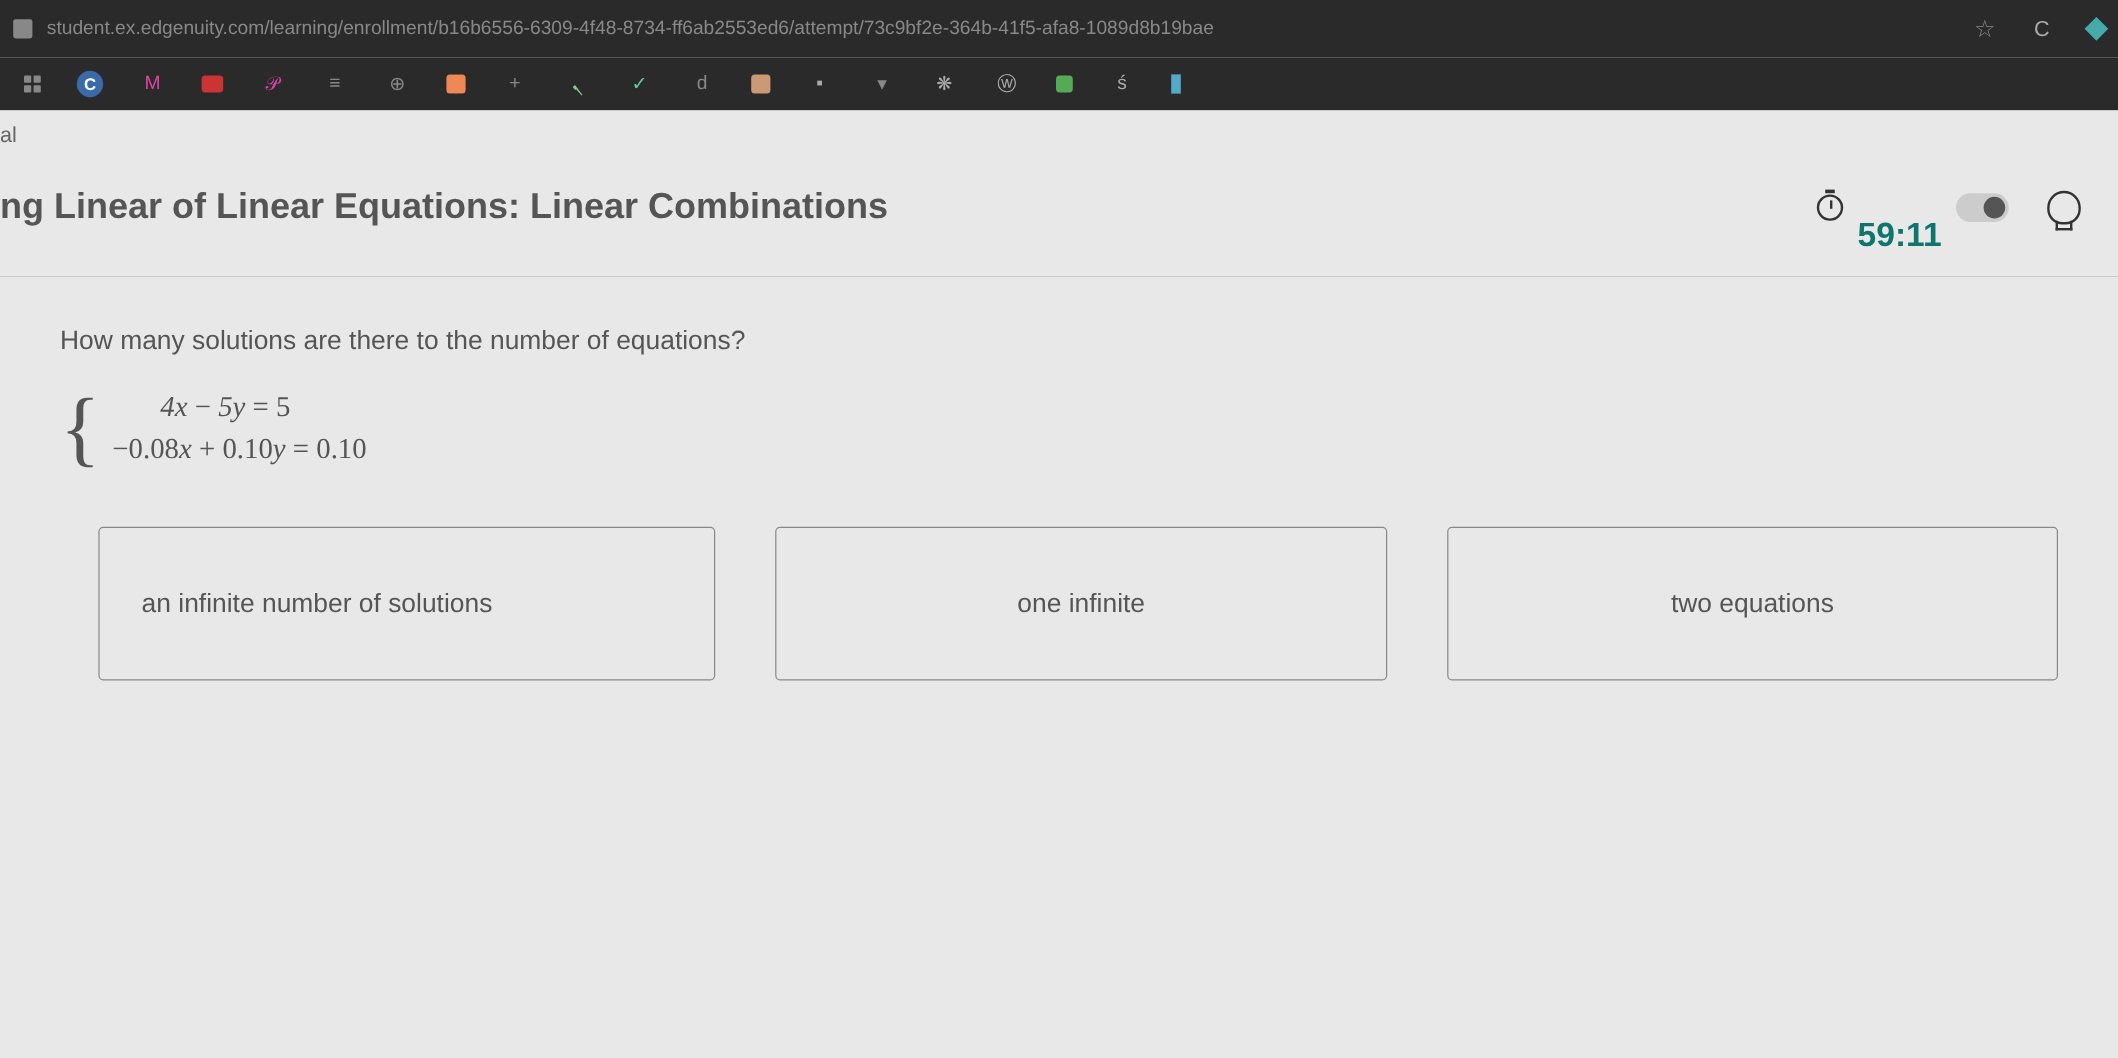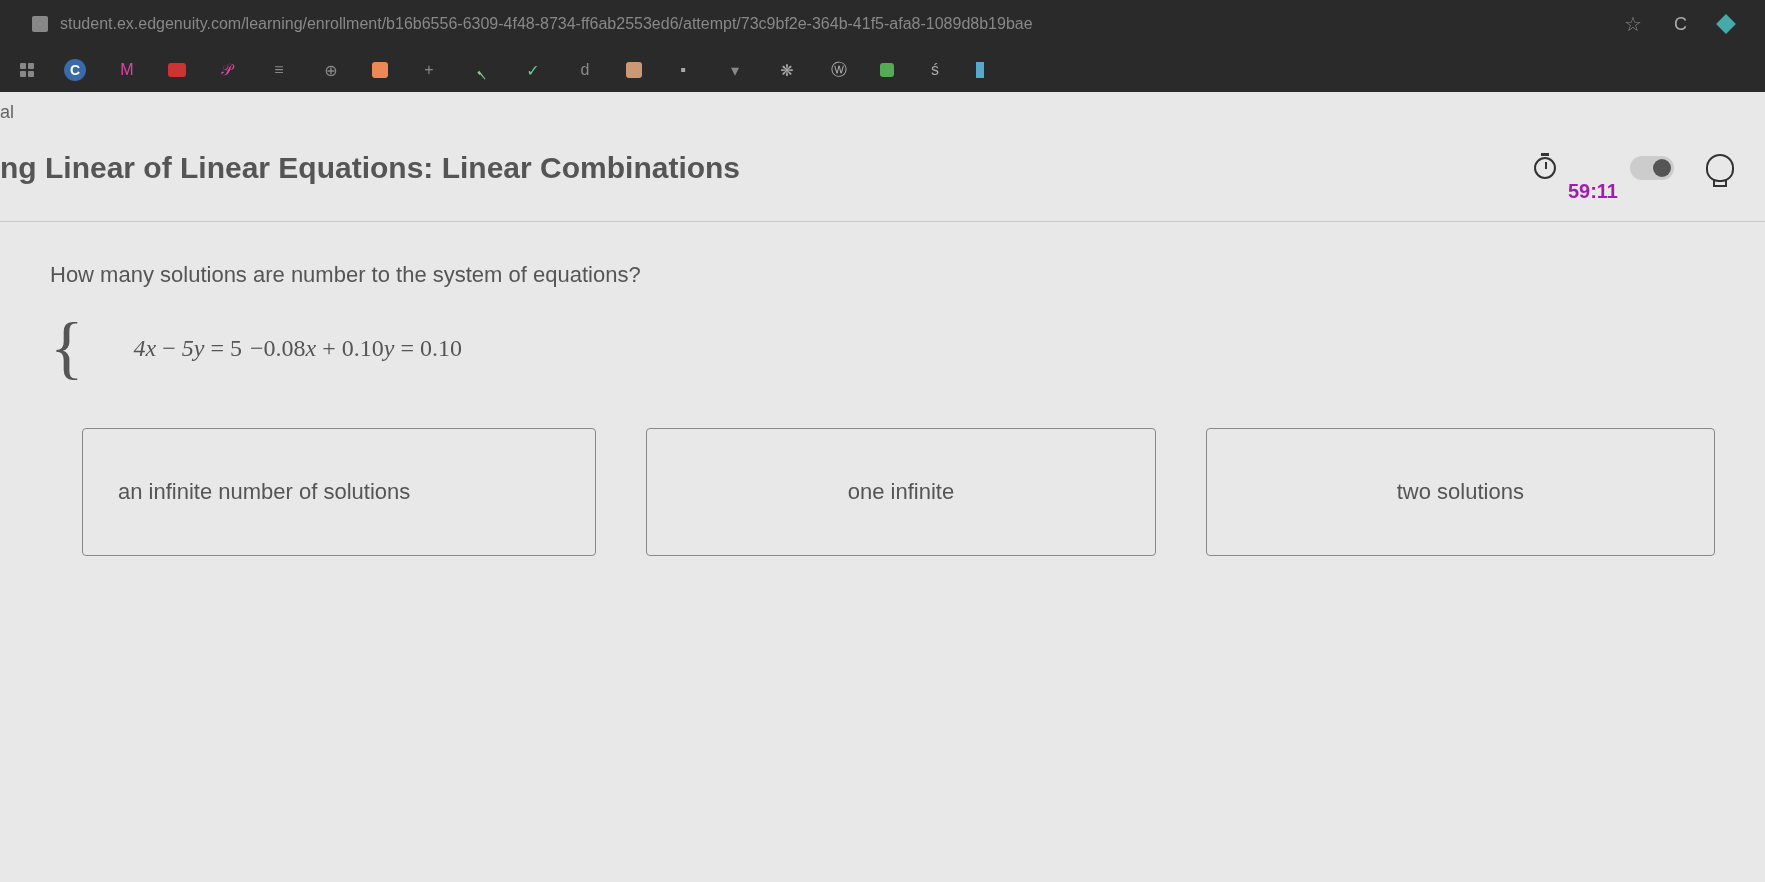--- a/index.html
+++ b/index.html
@@ -15,7 +15,7 @@
       height: 48px;
       display: flex;
       align-items: center;
-      padding: 0 32px;
+      padding: 0 11px;
       gap: 12px;
     }
     .tab-icon {

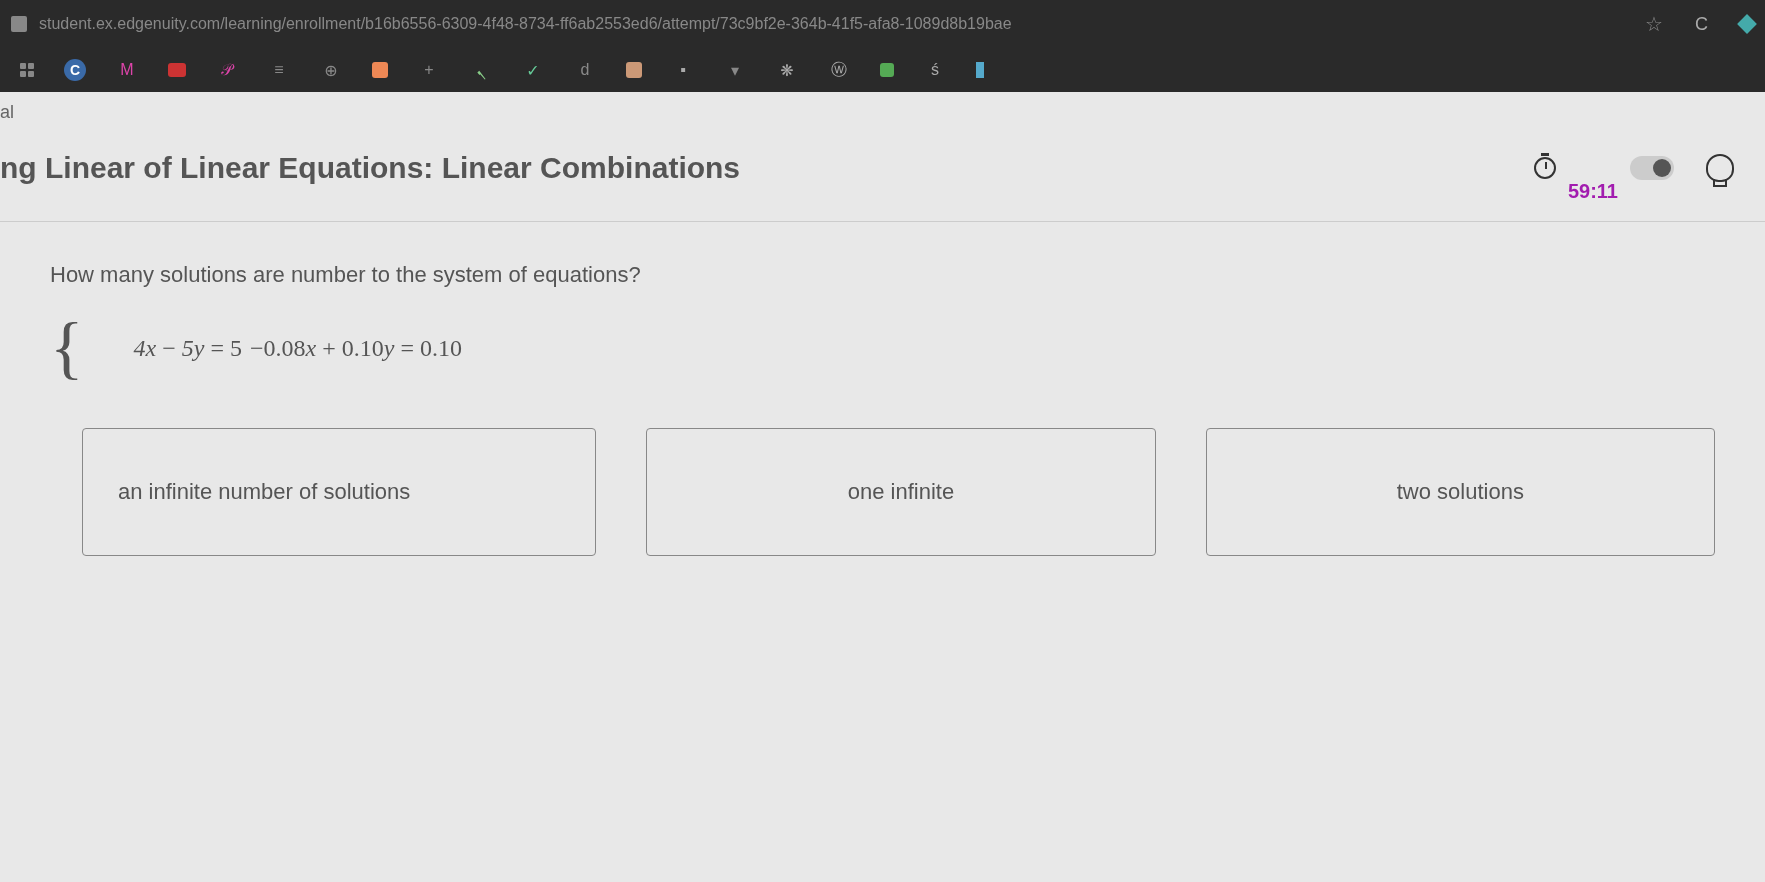--- a/index.html
+++ b/index.html
@@ -134,8 +134,8 @@
       background: #333;
     }
     .timer-text {
-      color: #a21caf;
-      font-size: 20px;
+      color: #0f766e;
+      font-size: 28px;
       font-weight: bold;
       margin-top: 47px;
     }

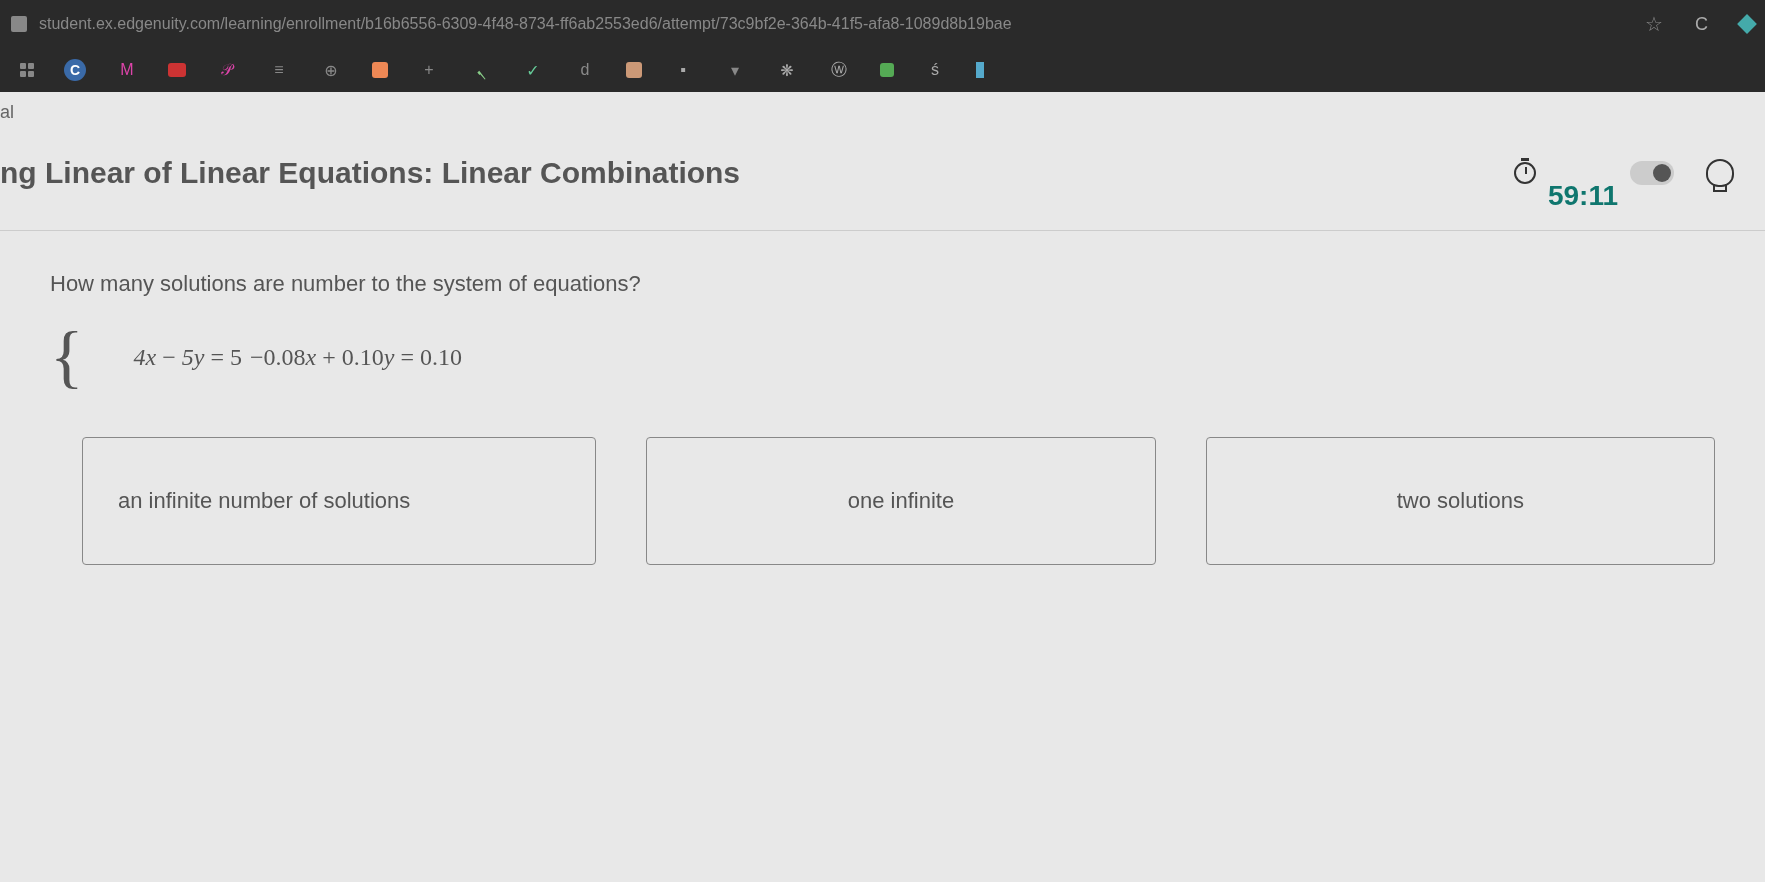--- a/index.html
+++ b/index.html
@@ -273,7 +273,7 @@
 </div>
 
 <div class="content">
-  <div class="question-text">How many solutions are number to the system of equations?</div>
+  <div class="question-text">How many solutions are there to the number of equations?</div>
 
   <div class="equation-block">
     <div class="brace">{</div>

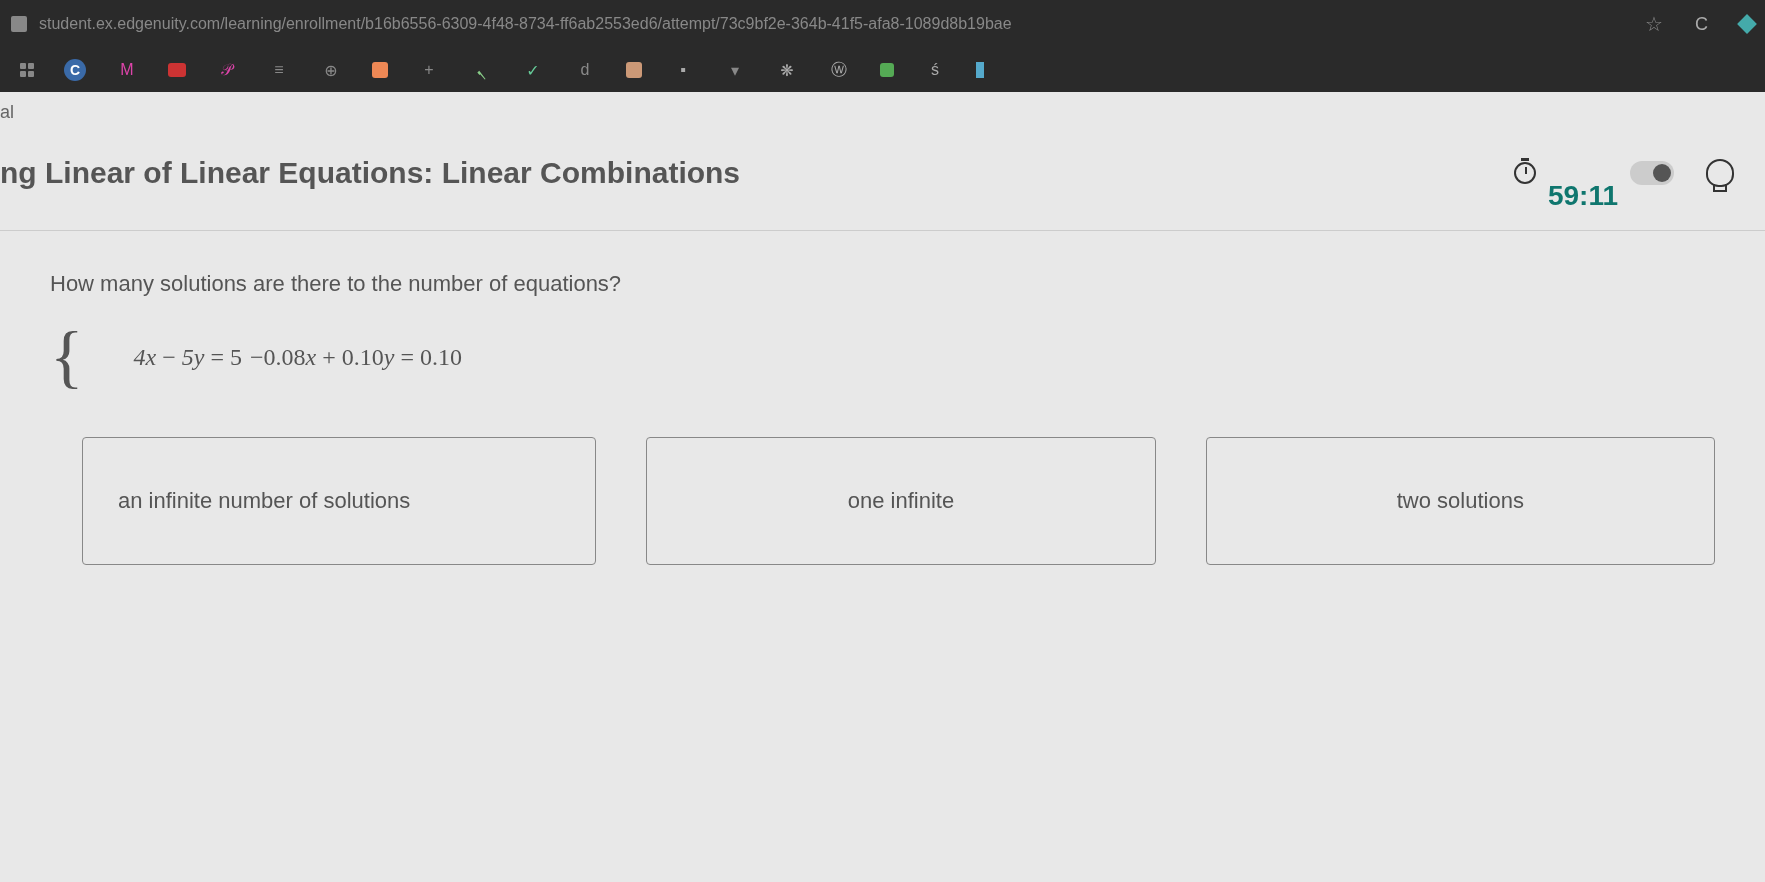--- a/index.html
+++ b/index.html
@@ -194,7 +194,7 @@
       margin-right: 10px;
       font-weight: 100;
     }
-    .eq-lines { display:flex; flex-direction:row; gap:8px;}
+    .eq-lines { display:flex; flex-direction:column; gap:8px;}
     .eq-line1 { padding-left: 40px;}
     .answer-row {
       display: flex;

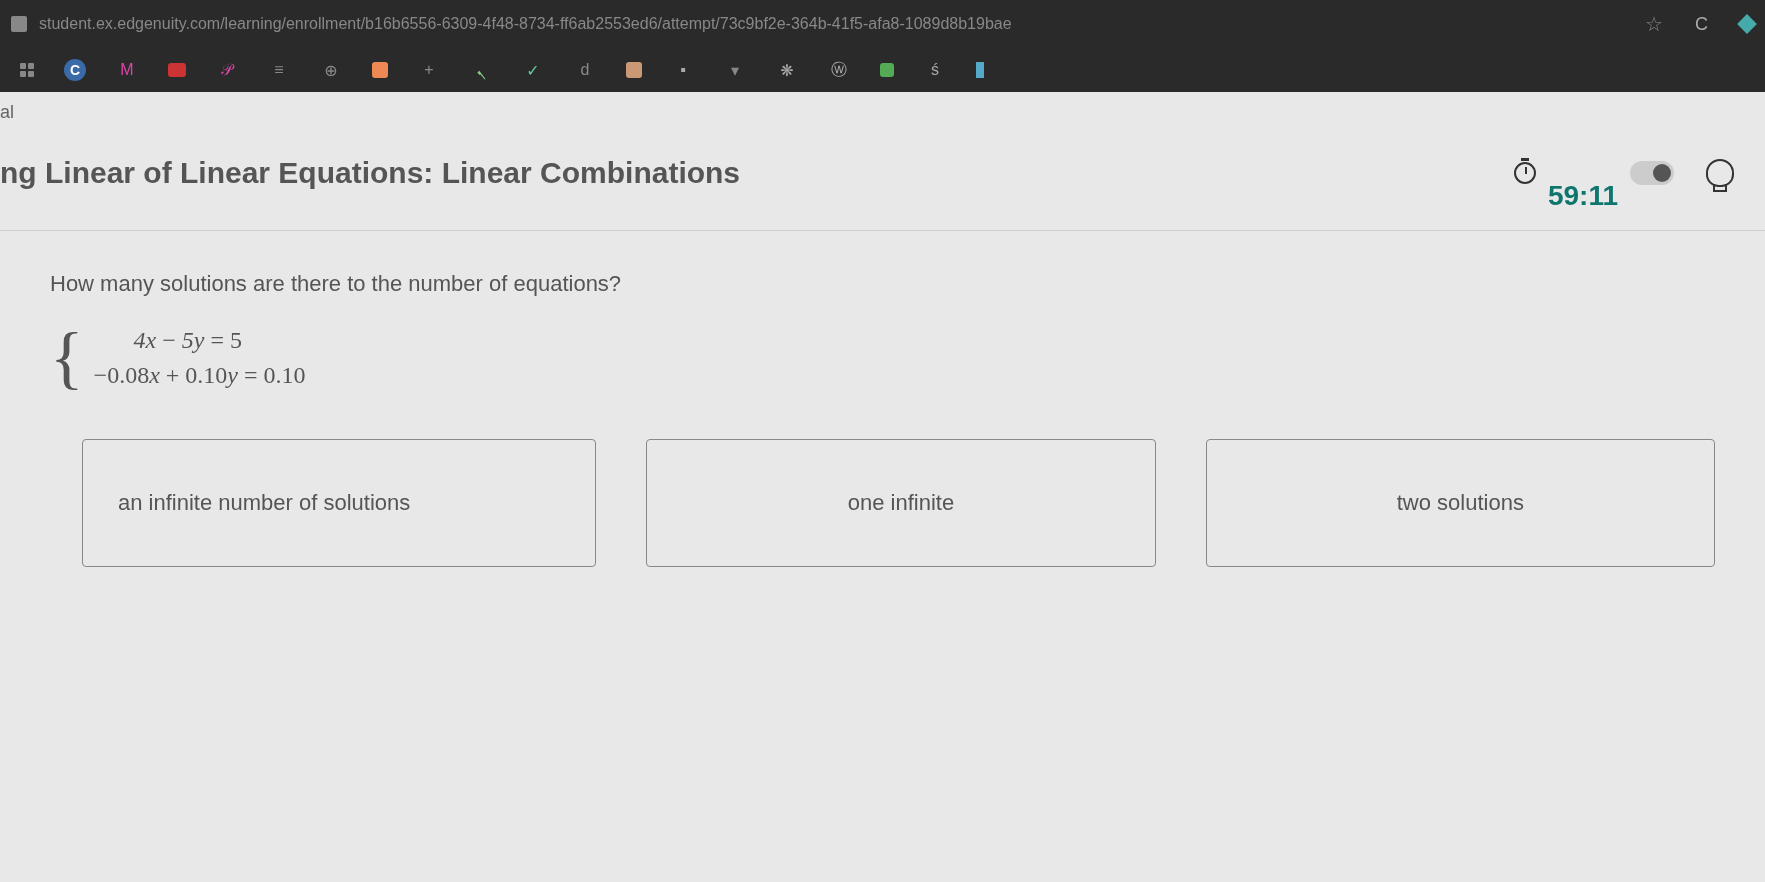--- a/index.html
+++ b/index.html
@@ -291,7 +291,7 @@
       <span class="label">one infinite</span>
     </div>
     <div class="answer-btn">
-      <span class="label">two solutions</span>
+      <span class="label">two equations</span>
     </div>
   </div>
 </div>

